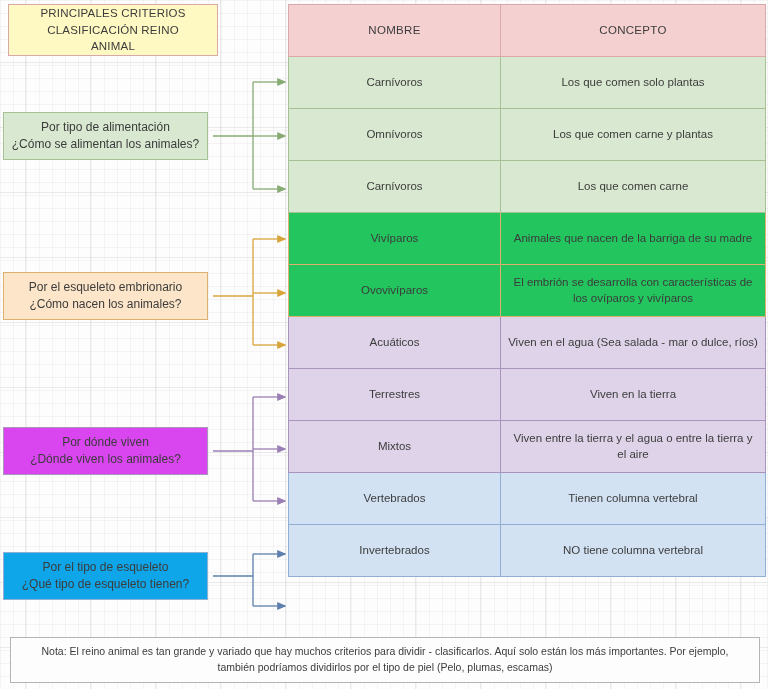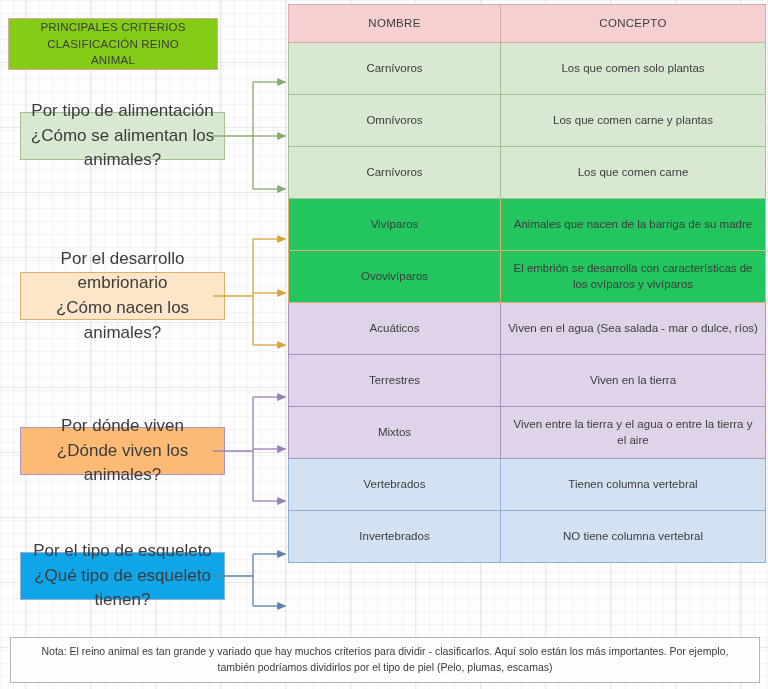--- a/index.html
+++ b/index.html
@@ -42,10 +42,9 @@
   
   #title-box {
     left: 8px; top: 4px; width: 210px; height: 52px;
-    background: #84cc16; border-color: #d9a9a9;
+    background: #fef9c3; border-color: #d9a9a9;
     font-size: 11.5px; letter-spacing: .2px;
     padding: 2px 18px;
-    margin-top: 14px;
   }
 
   

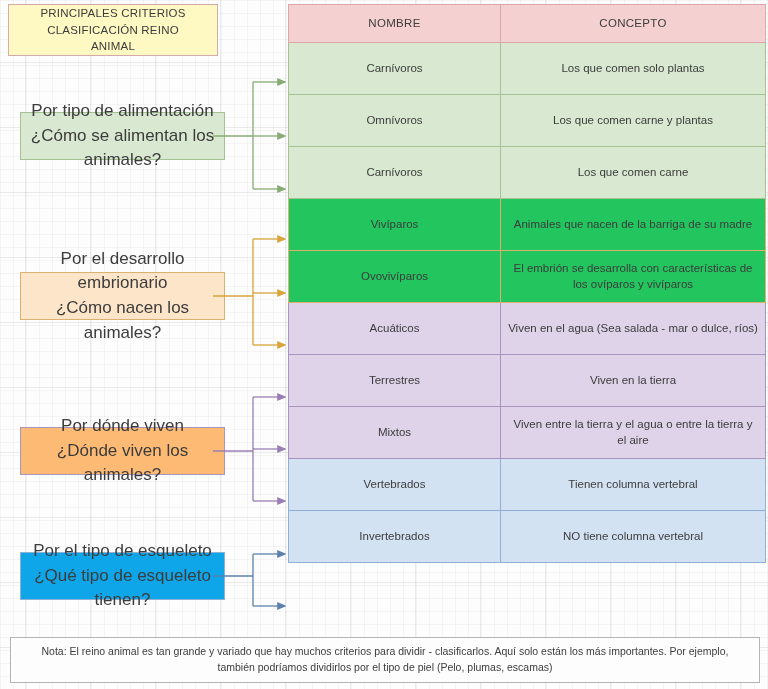--- a/index.html
+++ b/index.html
@@ -76,7 +76,7 @@
   .col-nombre  { width: 212px; }
   .col-concepto{ width: 265px; }
 
-  .hdr    { background: #f5d0d0; border-color: #d9a9a9 !important; height: 38px; letter-spacing: .3px; }
+  .hdr    { background: #f5d0d0; border-color: #d9a9a9 !important; height: 52px; letter-spacing: .3px; }
   .green  { background: #d9e8d0; border-color: #a6c295 !important; height: 52px; }
   .orange { background: #22c55e; border-color: #ddb070 !important; height: 52px; }
   .purple { background: #ded3e8; border-color: #a994bd !important; height: 52px; }

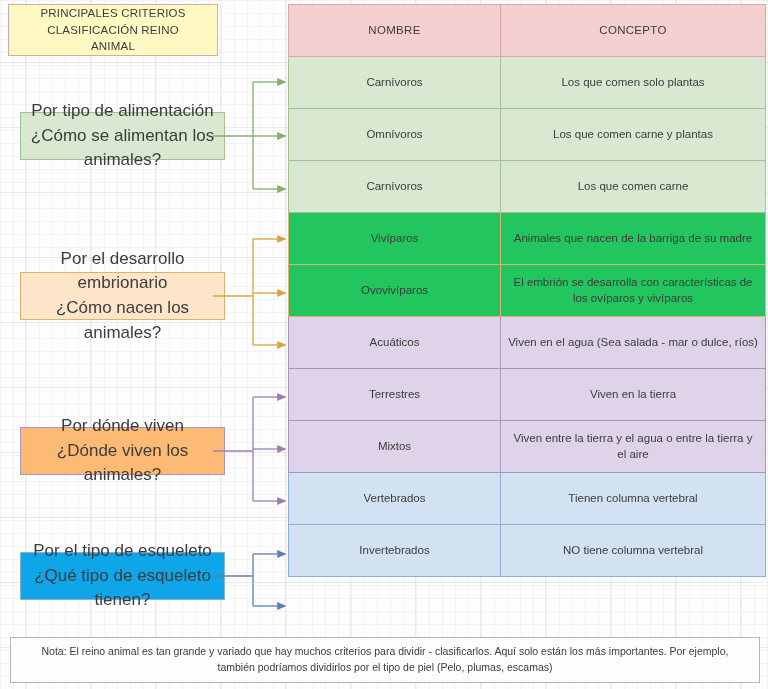--- a/index.html
+++ b/index.html
@@ -49,8 +49,8 @@
 
   
   .criteria-box {
-    left: 20px; width: 205px; height: 48px;
-    font-size: 17px; padding: 2px 5px;
+    left: 3px; width: 205px; height: 48px;
+    font-size: 12px; padding: 2px 5px;
   }
   .criteria-green  { top: 112px; background: #d9e8d0; border-color: #a6c295; }
   .criteria-orange { top: 272px; background: #fce5c8; border-color: #ddb070; }

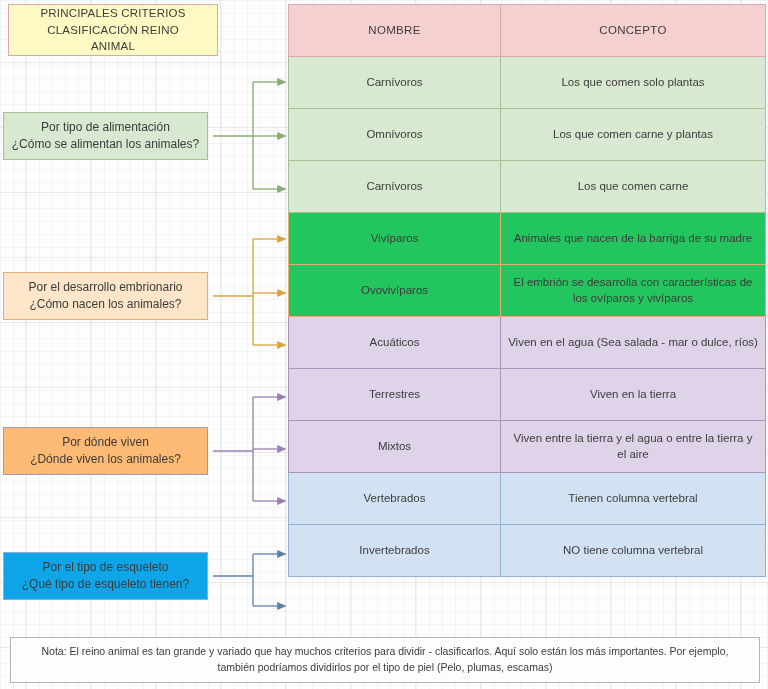--- a/index.html
+++ b/index.html
@@ -120,7 +120,7 @@
 
   <div class="box criteria-box criteria-orange">
     <span>
-      <span>Por el desarrollo embrionario</span><br>
+      <span>Por el esqueleto embrionario</span><br>
       <span>¿Cómo nacen los animales?</span>
     </span>
   </div>

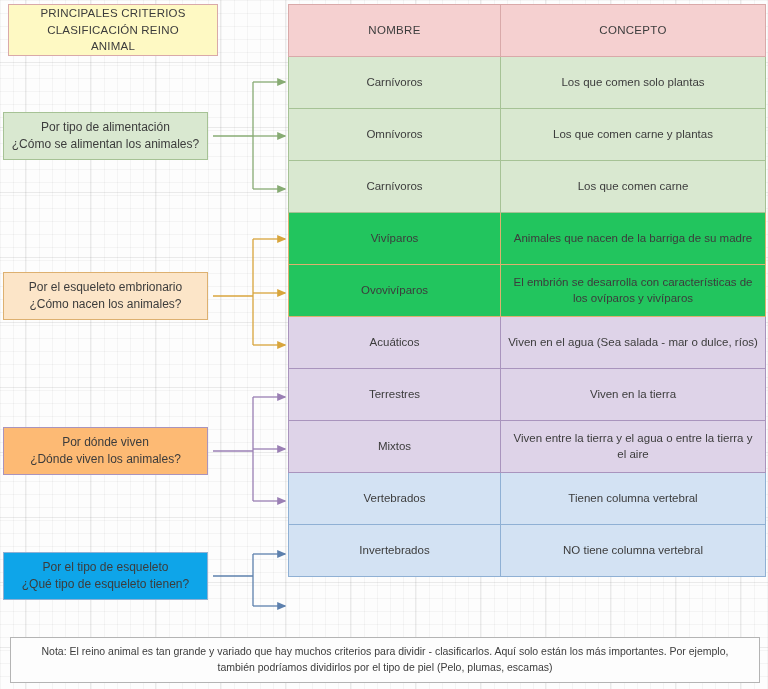--- a/index.html
+++ b/index.html
@@ -54,7 +54,7 @@
   }
   .criteria-green  { top: 112px; background: #d9e8d0; border-color: #a6c295; }
   .criteria-orange { top: 272px; background: #fce5c8; border-color: #ddb070; }
-  .criteria-purple { top: 427px; background: #fdba74; border-color: #a994bd; }
+  .criteria-purple { top: 427px; background: #d946ef; border-color: #a994bd; }
   .criteria-blue   { top: 552px; background: #0ea5e9; border-color: #8fb0d4; }
 
   

